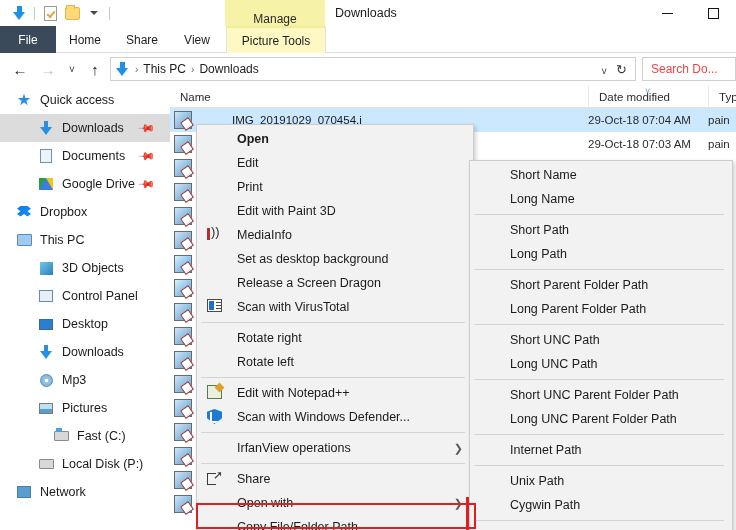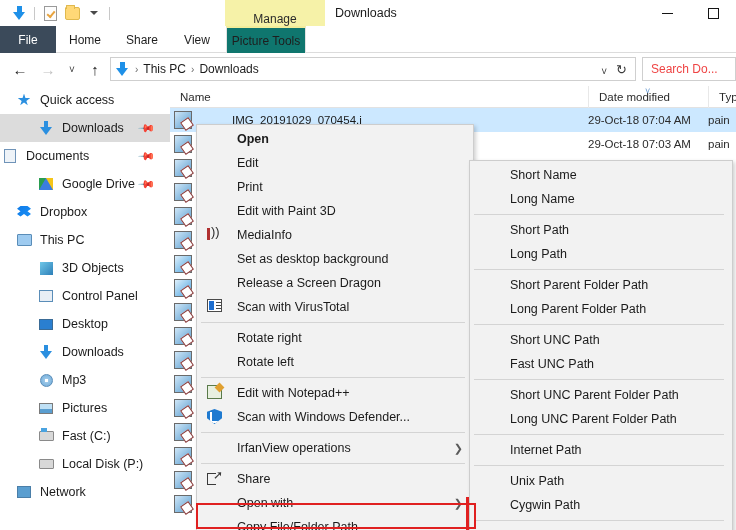--- a/index.html
+++ b/index.html
@@ -66,8 +66,8 @@
   .tab.share { left: 114px; width: 56px; }
   .tab.view { left: 170px; width: 54px; }
   .tab.pictools {
-    left: 226px; width: 80px; border-top: 2px solid #f2ed9a;
-    border-left: 1px solid #e2e2e2; border-right: 1px solid #e2e2e2; background: #0f766e; align-items: center;
+    left: 226px; width: 100px; border-top: 2px solid #f2ed9a;
+    border-left: 1px solid #e2e2e2; border-right: 1px solid #e2e2e2; background: #fef9c3; align-items: center;
   }
 
   

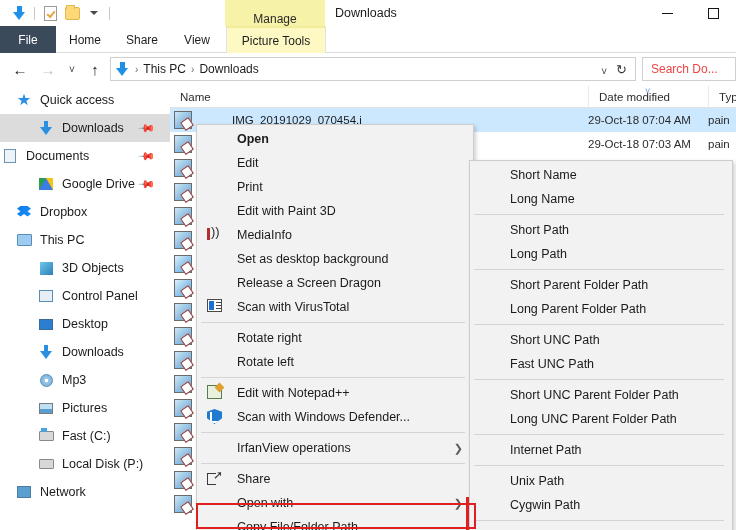--- a/index.html
+++ b/index.html
@@ -291,7 +291,7 @@
         <span>Downloads</span>
         <span class="pin">📌</span>
       </div>
-      <div class="side-item" style="">
+      <div class="side-item" style="padding-left: 36px;">
         <span class="side-ico">
           <div class="ic-doc"></div>
         </span>

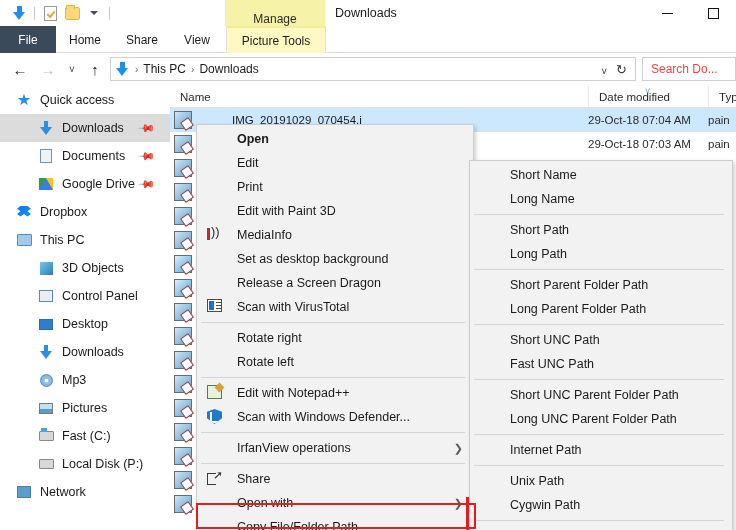--- a/index.html
+++ b/index.html
@@ -579,7 +579,7 @@
         <span>Short UNC Path</span>
       </div>
       <div class="mi">
-        <span>Fast UNC Path</span>
+        <span>Long UNC Path</span>
       </div>
       <div class="msep"></div>
       <div class="mi">

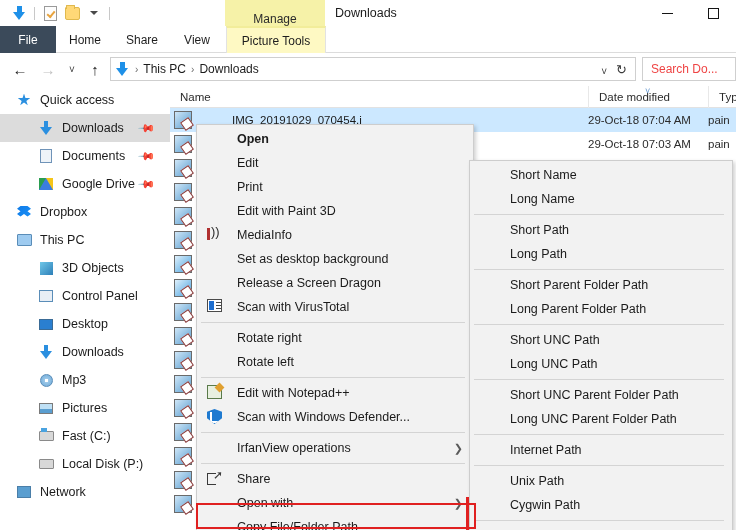--- a/index.html
+++ b/index.html
@@ -356,7 +356,7 @@
         </span>
         <span>Pictures</span>
       </div>
-      <div class="side-item" style="padding-left: 36px;">
+      <div class="side-item" style="padding-left: 36px; margin-left: 15px;">
         <span class="side-ico">
           <div class="ic-hdd c"></div>
         </span>

